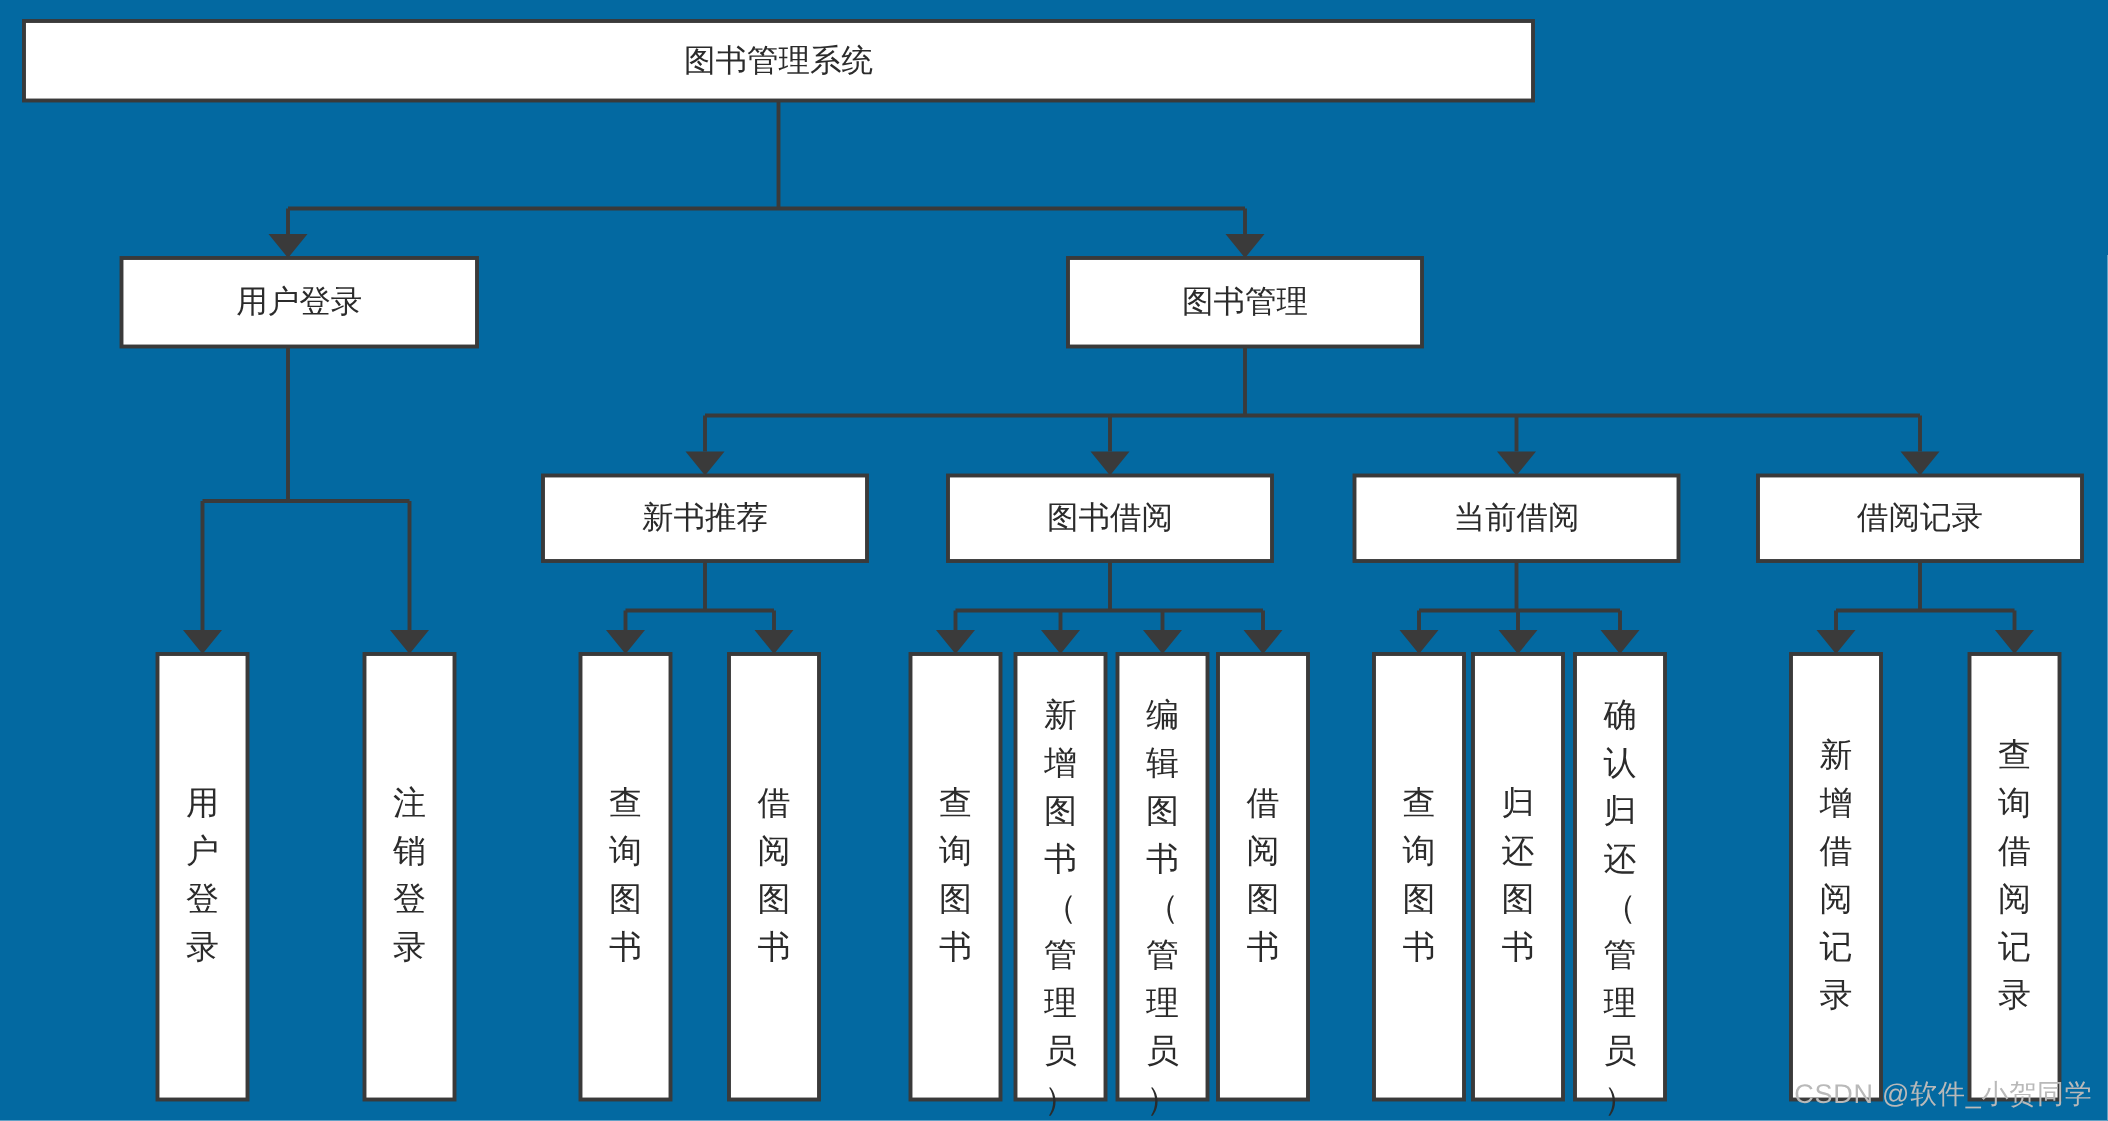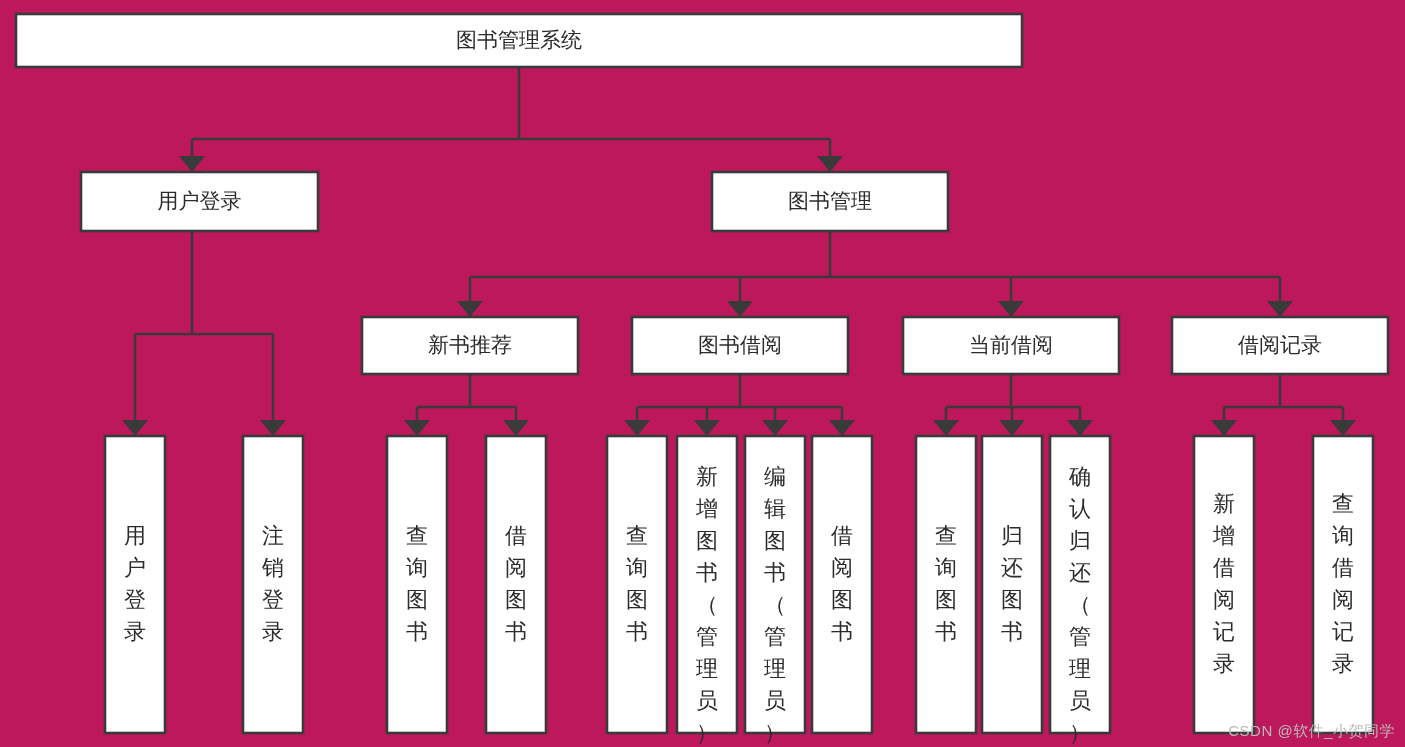--- a/index.html
+++ b/index.html
@@ -19,7 +19,7 @@
     position: relative;
     width: 1405px;
     height: 747px;
-    background: #be185d;
+    background: #0369a1;
   }
   svg.diagram-canvas {
     position: absolute;

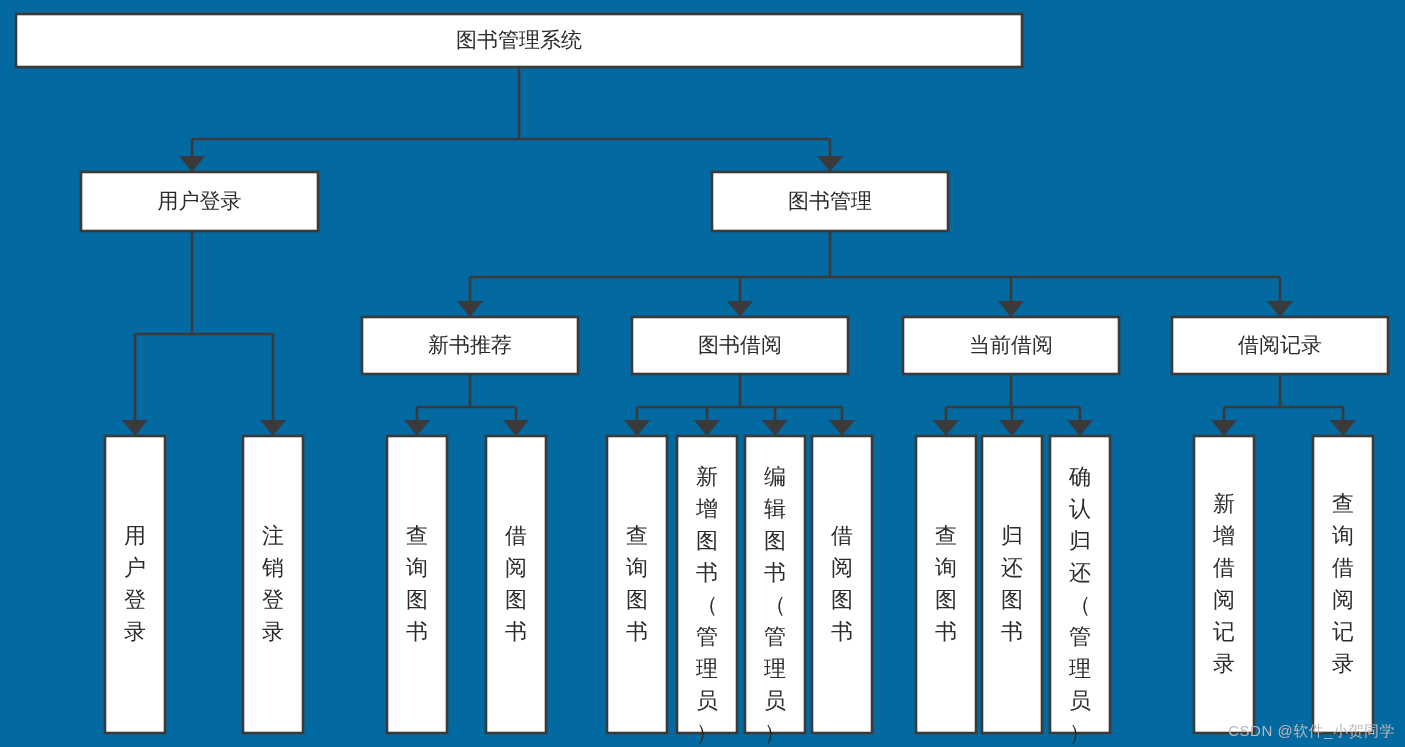--- a/index.html
+++ b/index.html
@@ -66,7 +66,7 @@
     right: 10px;
     bottom: 6px;
     font-family: "Liberation Sans", "DejaVu Sans", sans-serif;
-    font-size: 15px;
+    font-size: 18px;
     color: #b9b9b9;
     letter-spacing: 0.5px;
     user-select: none;

